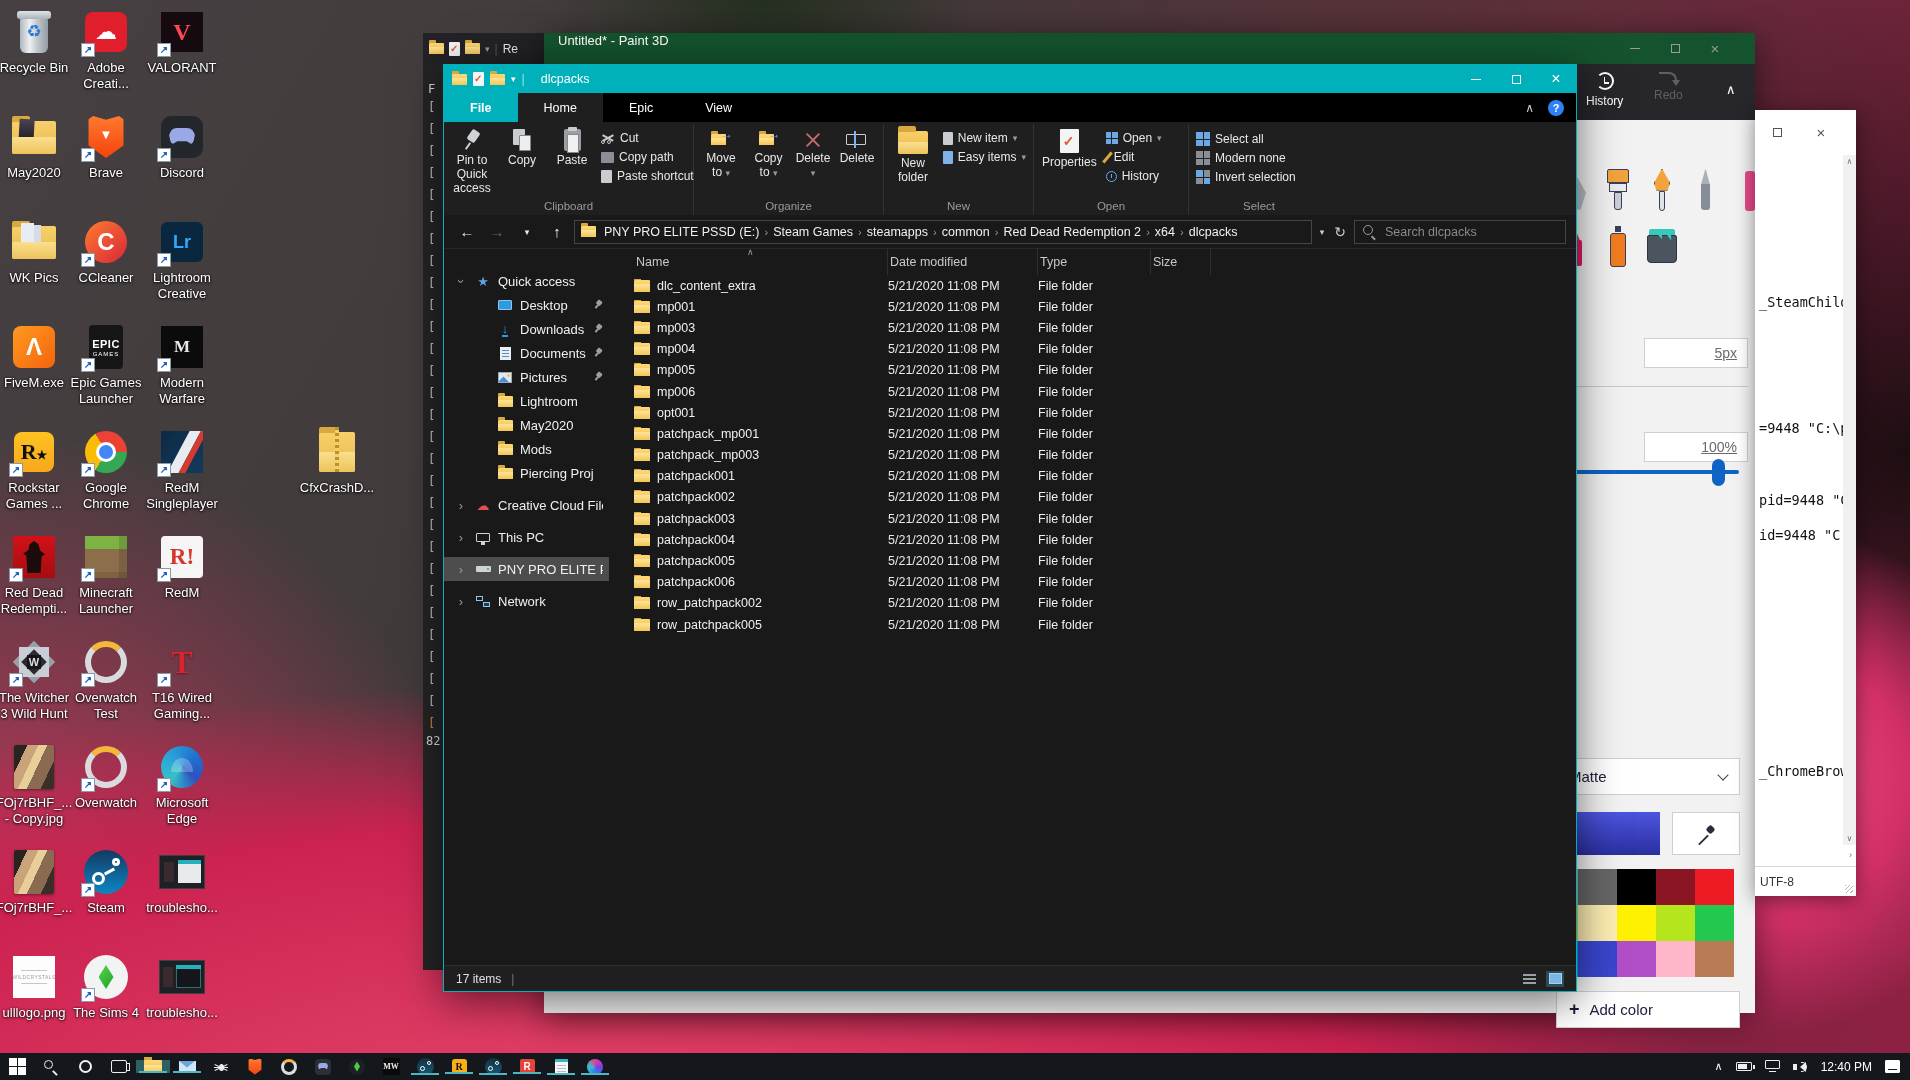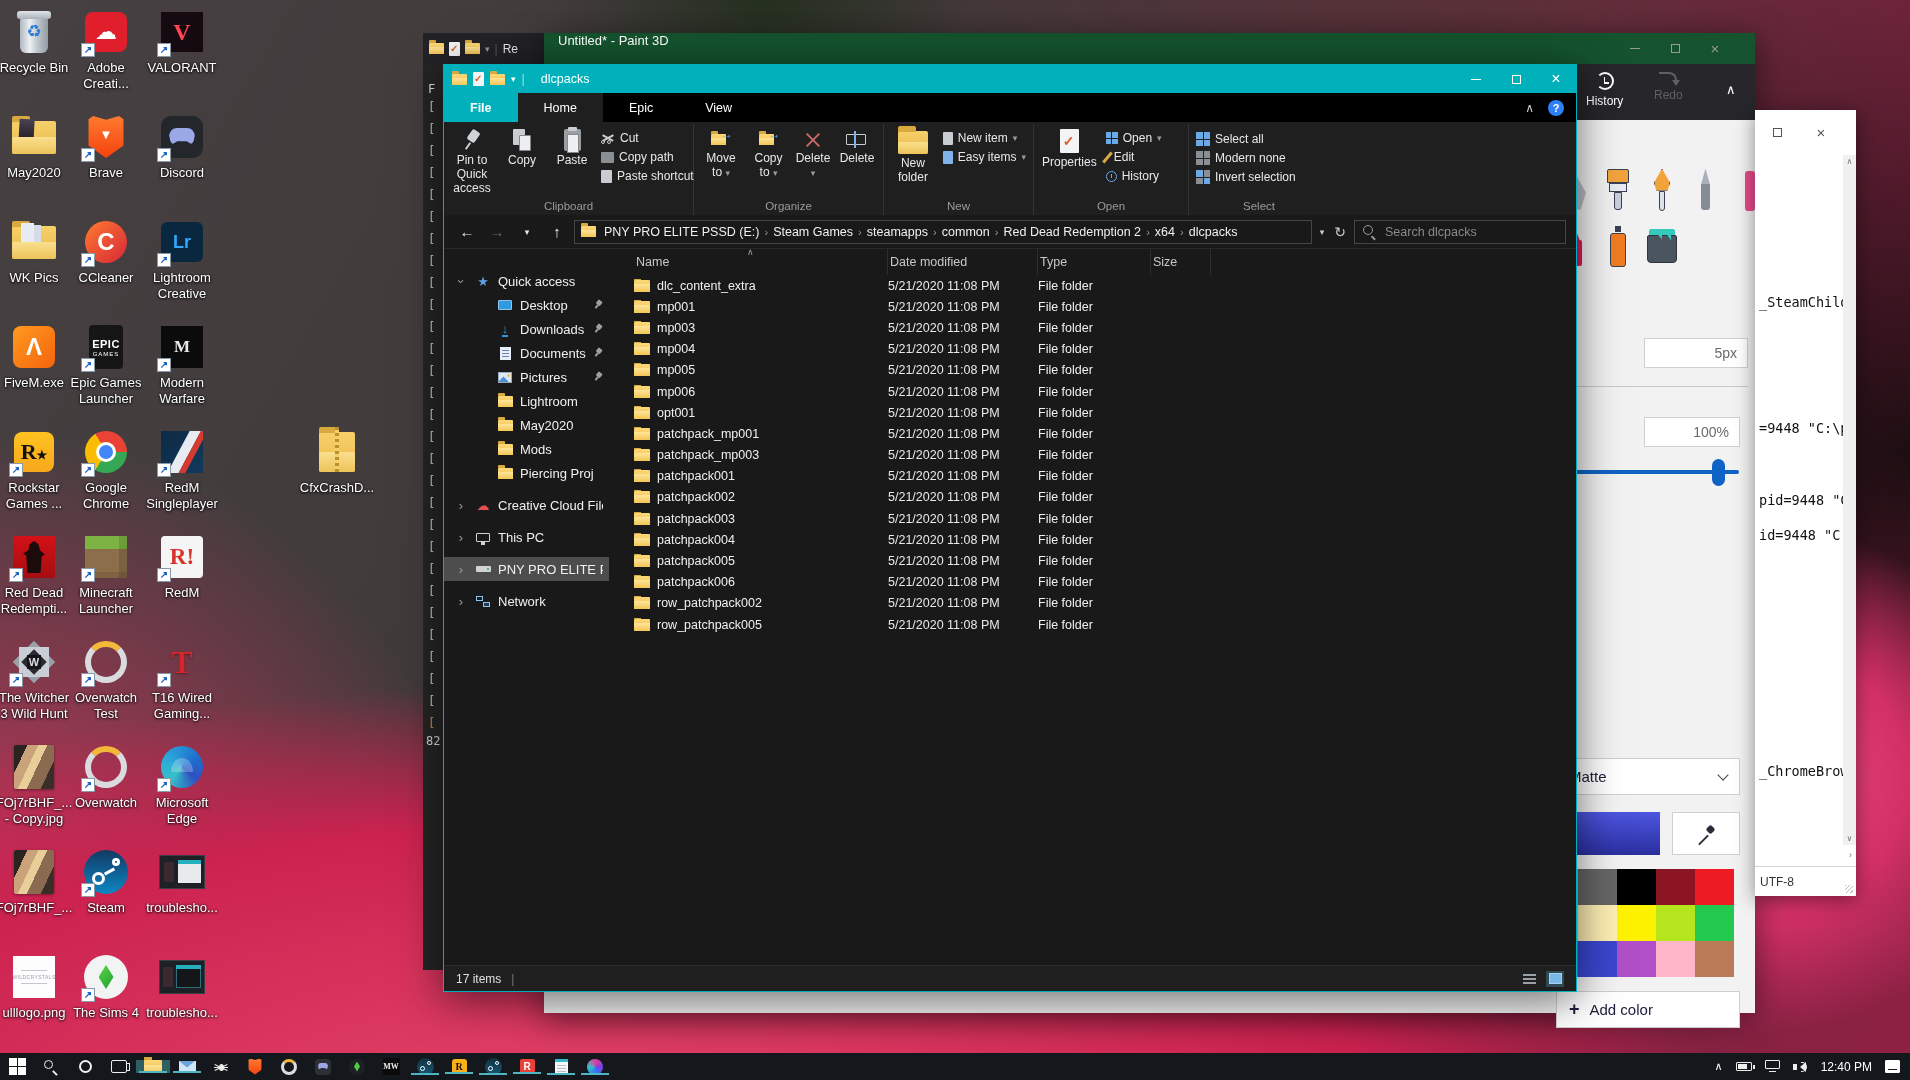--- a/index.html
+++ b/index.html
@@ -111,7 +111,7 @@
   #p3d-toolbar{position:absolute;left:0;top:31px;right:0;height:56px;background:#26262b;}
   #p3d-panel{position:absolute;left:0;top:87px;right:0;bottom:0;background:#f2f2f3;}
   .p3d-box{position:absolute;background:#fff;border:1px solid #cfcfcf;display:flex;align-items:center;}
-  .p3d-num{justify-content:flex-end;padding-right:10px;color:#6a6a6a;font-size:14px;}
+  .p3d-num{justify-content:flex-end;padding-right:10px;color:#6a6a6a;font-size:14px;text-decoration:underline;}
   #p3d-tools{position:absolute;display:grid;grid-template-columns:repeat(5,44px);grid-template-rows:57px 57px;justify-items:center;align-items:center;}
   .tbtn{color:#fff;display:flex;flex-direction:column;align-items:center;gap:4px;font-size:12px;}
   

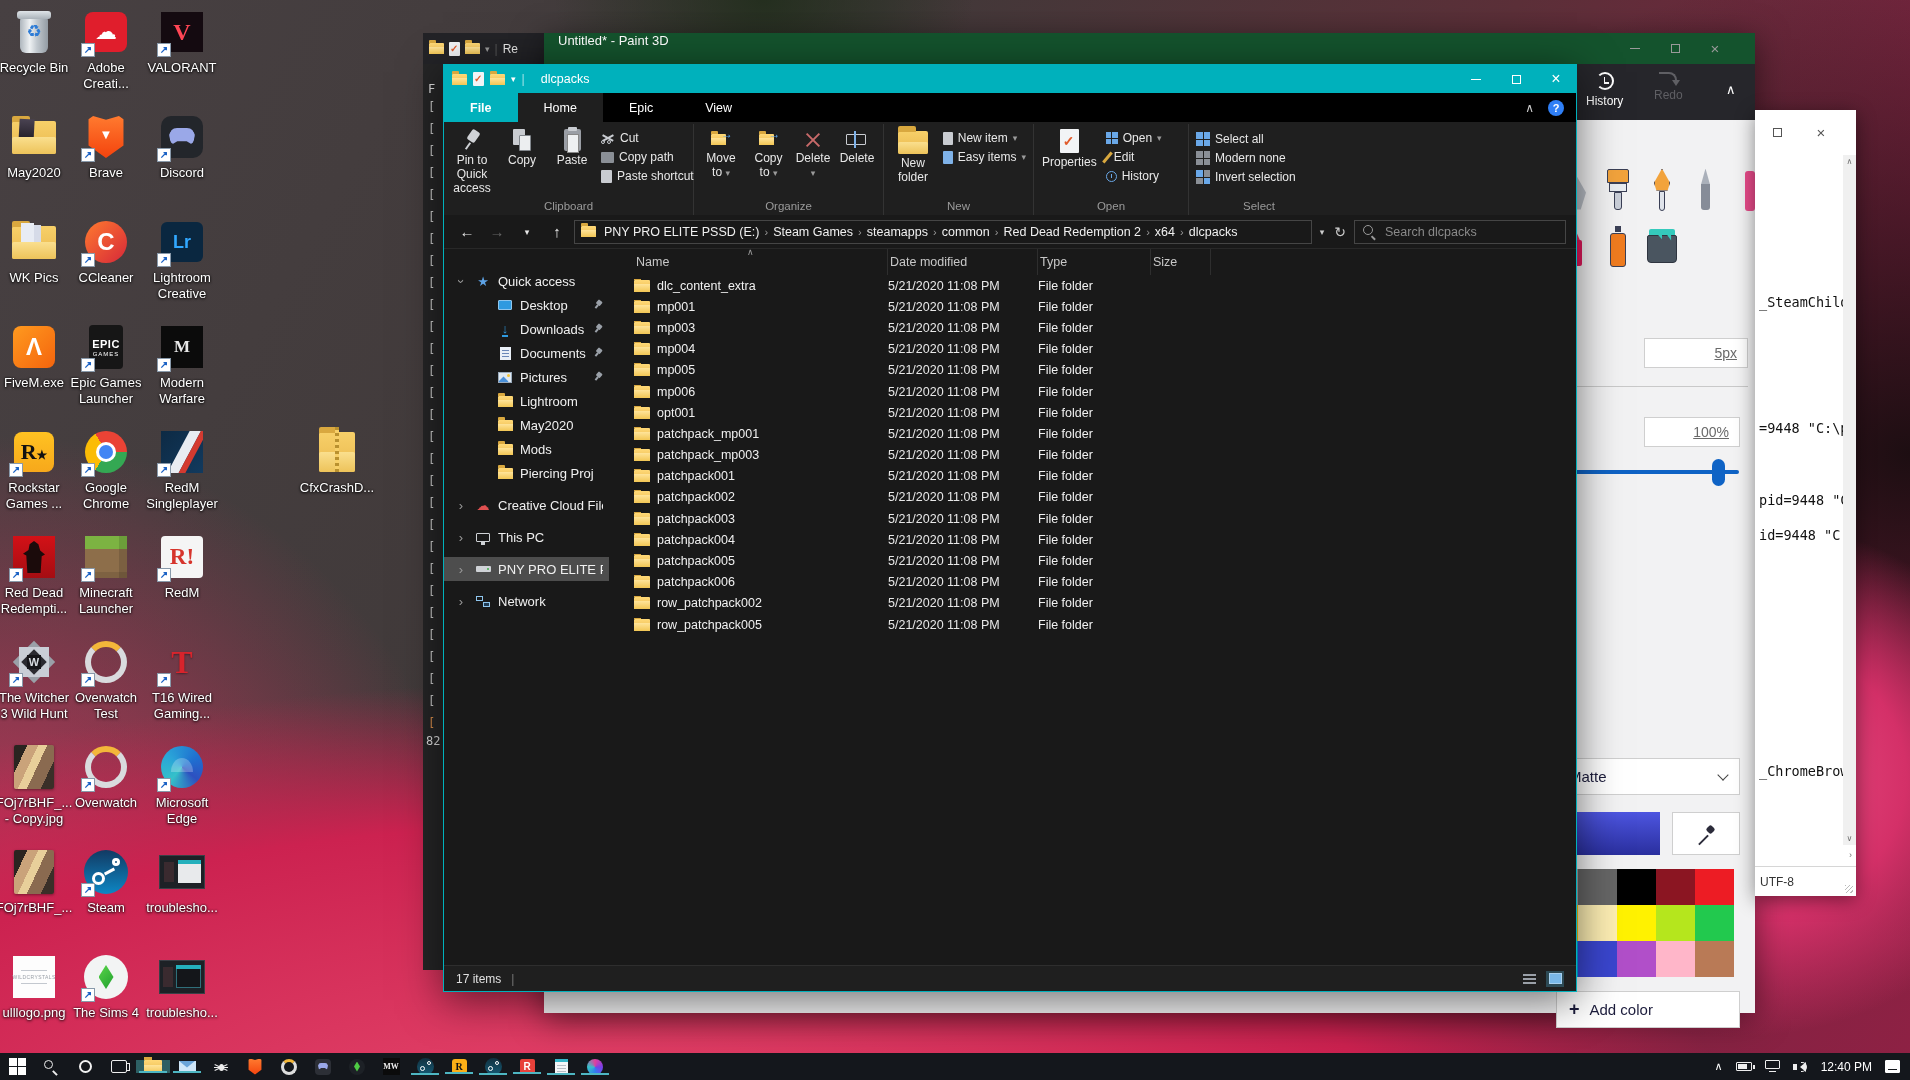--- a/index.html
+++ b/index.html
@@ -546,7 +546,7 @@
         <span>5px</span>
       </div>
       <div style="position:absolute;left:1016px;top:266px;width:188px;height:1px;background:#c9c9c9"></div>
-      <div class="p3d-box p3d-num" style="left:1100px;top:297px;width:96px;height:30px">
+      <div class="p3d-box p3d-num" style="left:1100px;top:312px;width:104px;height:30px">
         <span>100%</span>
       </div>
       <div>

